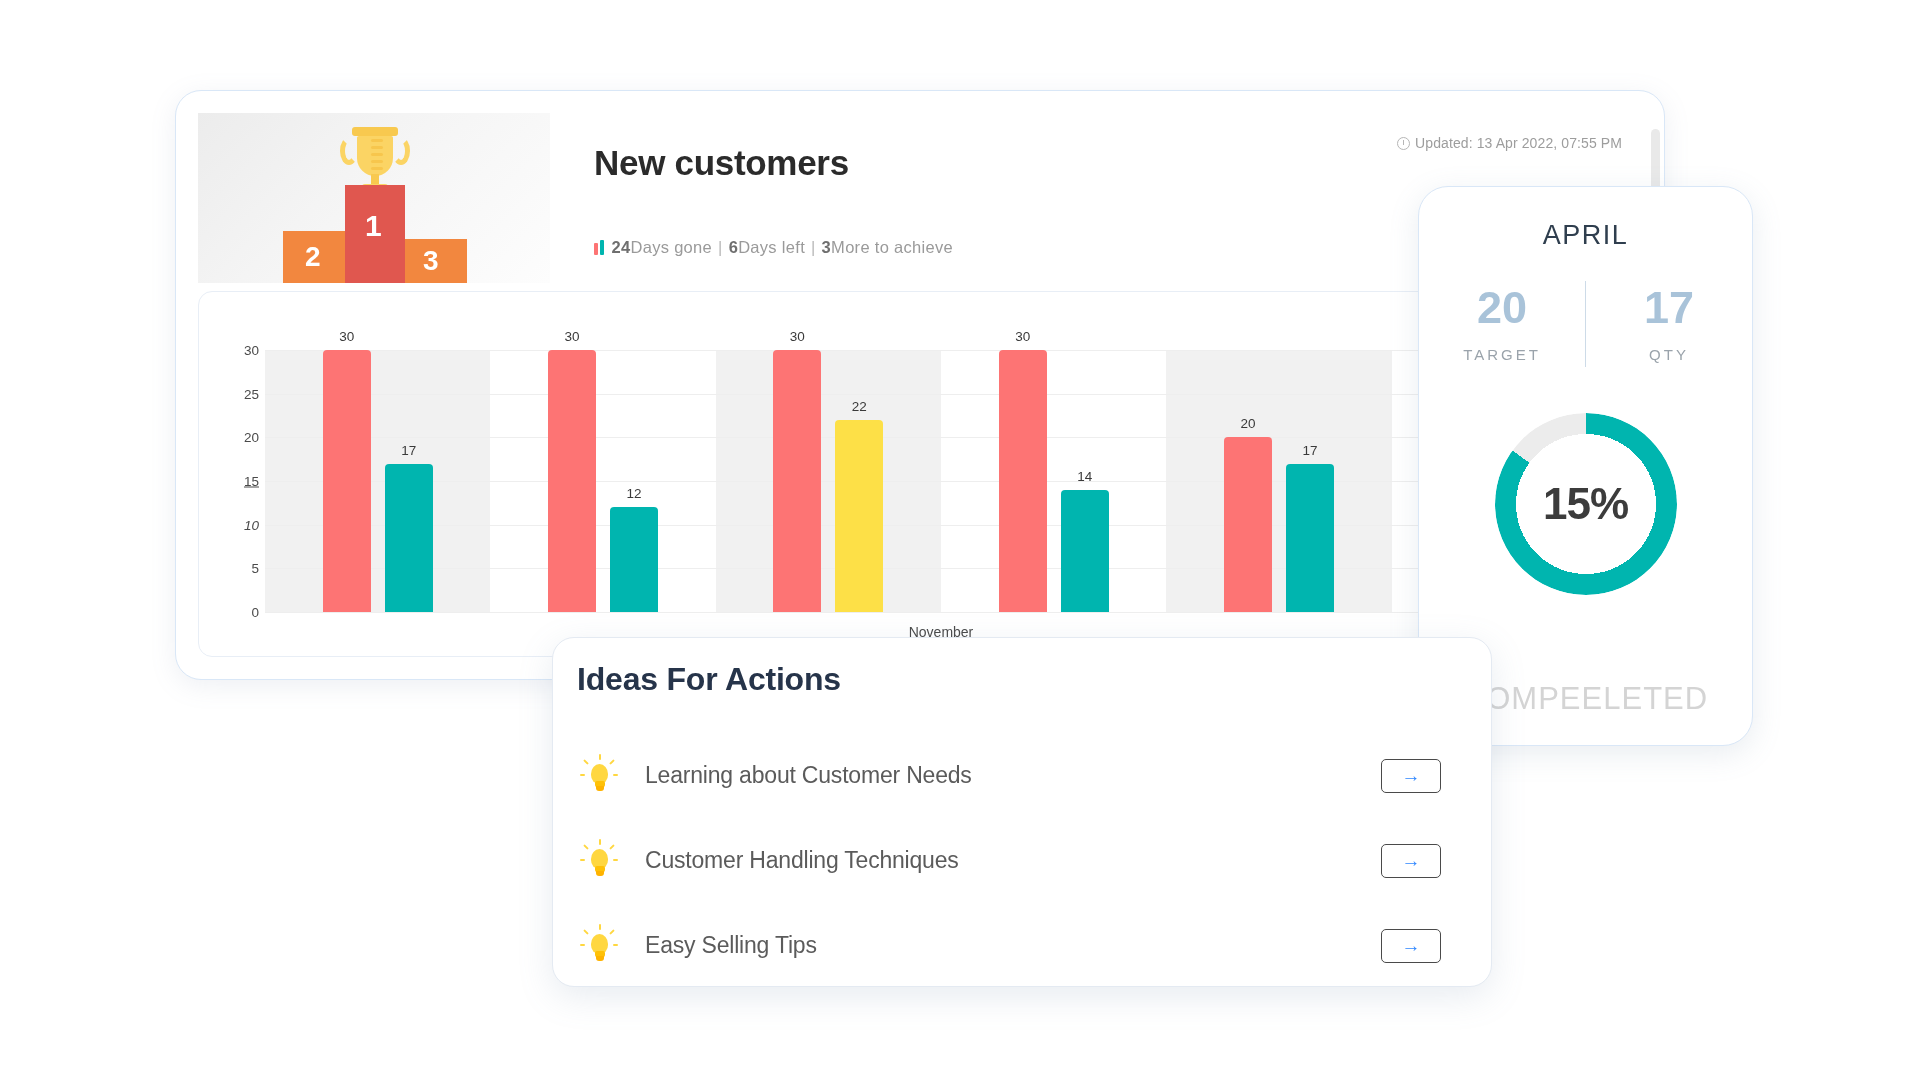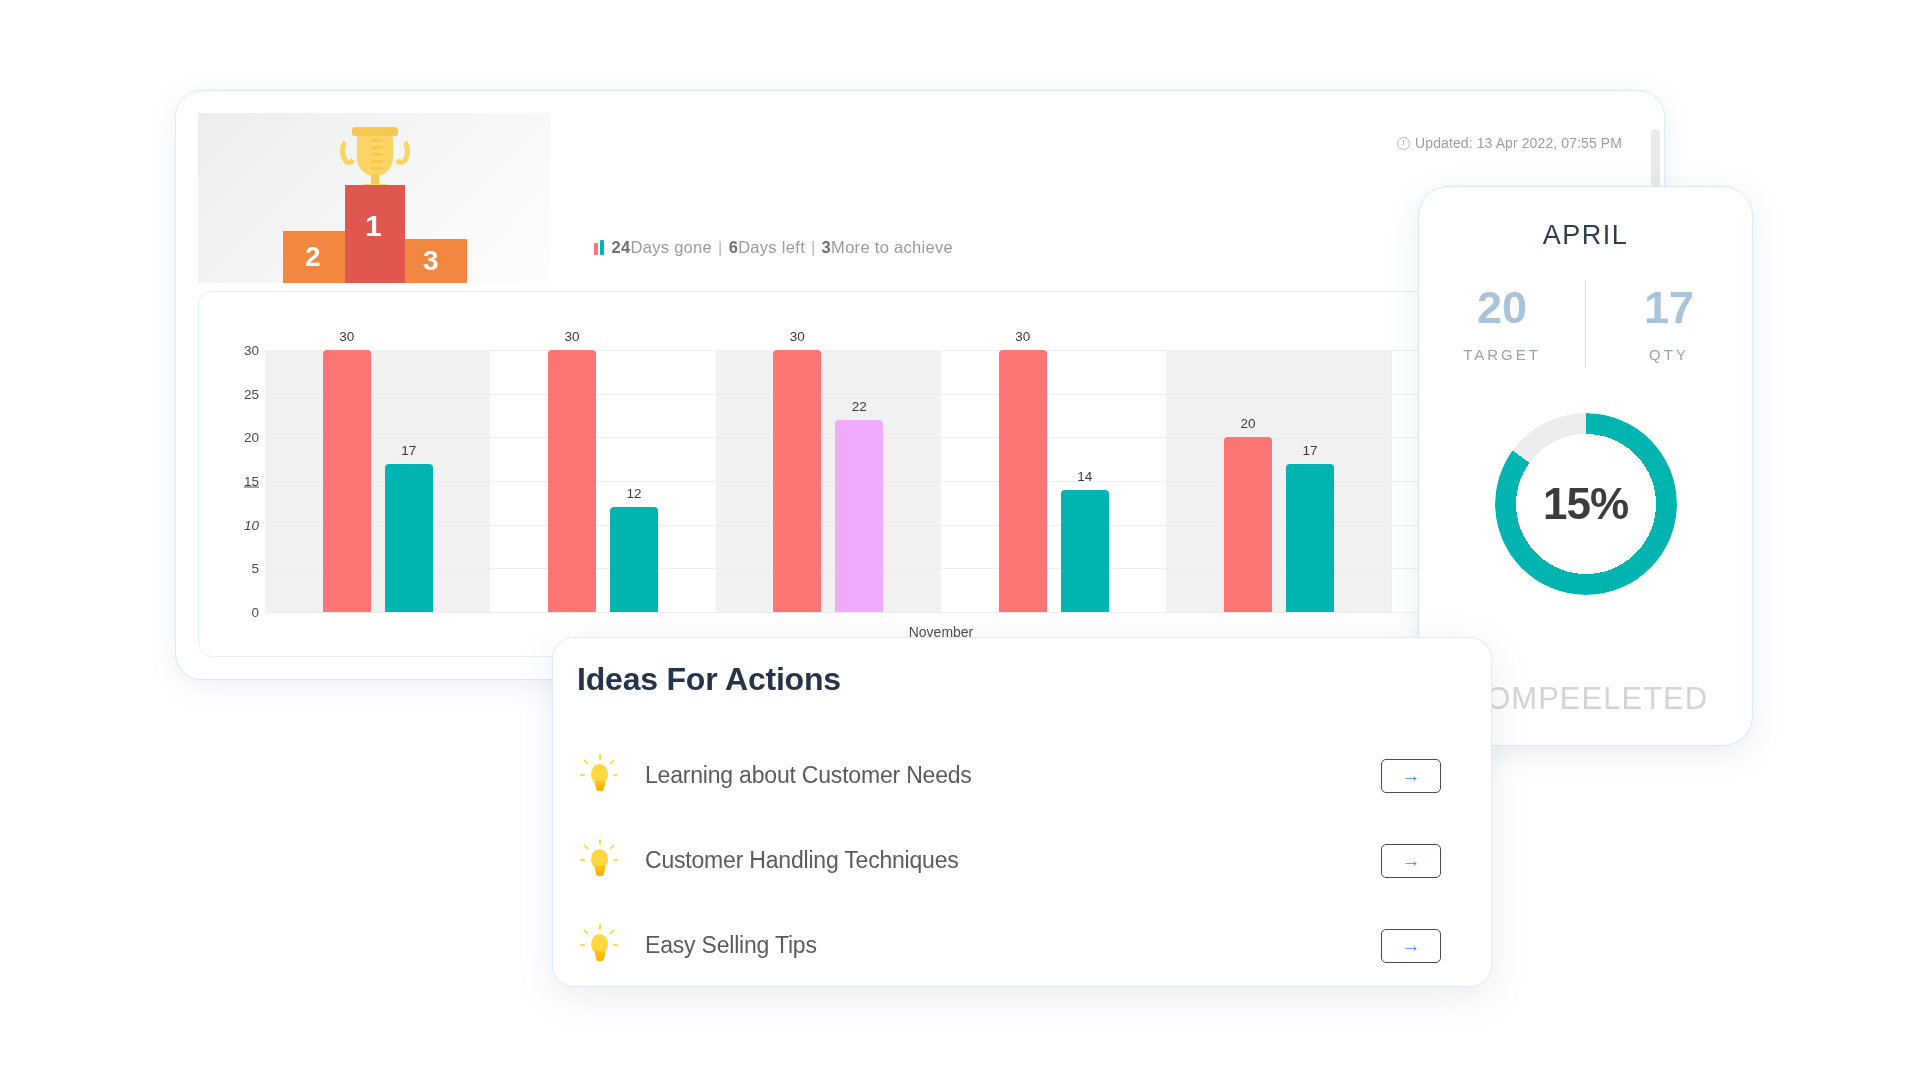--- a/index.html
+++ b/index.html
@@ -231,6 +231,7 @@
         </div>
 
         <div class="hdr-right">
+          <div class="page-title">New customers</div>
 
           <div class="status-line">
             <span class="mini-bars">

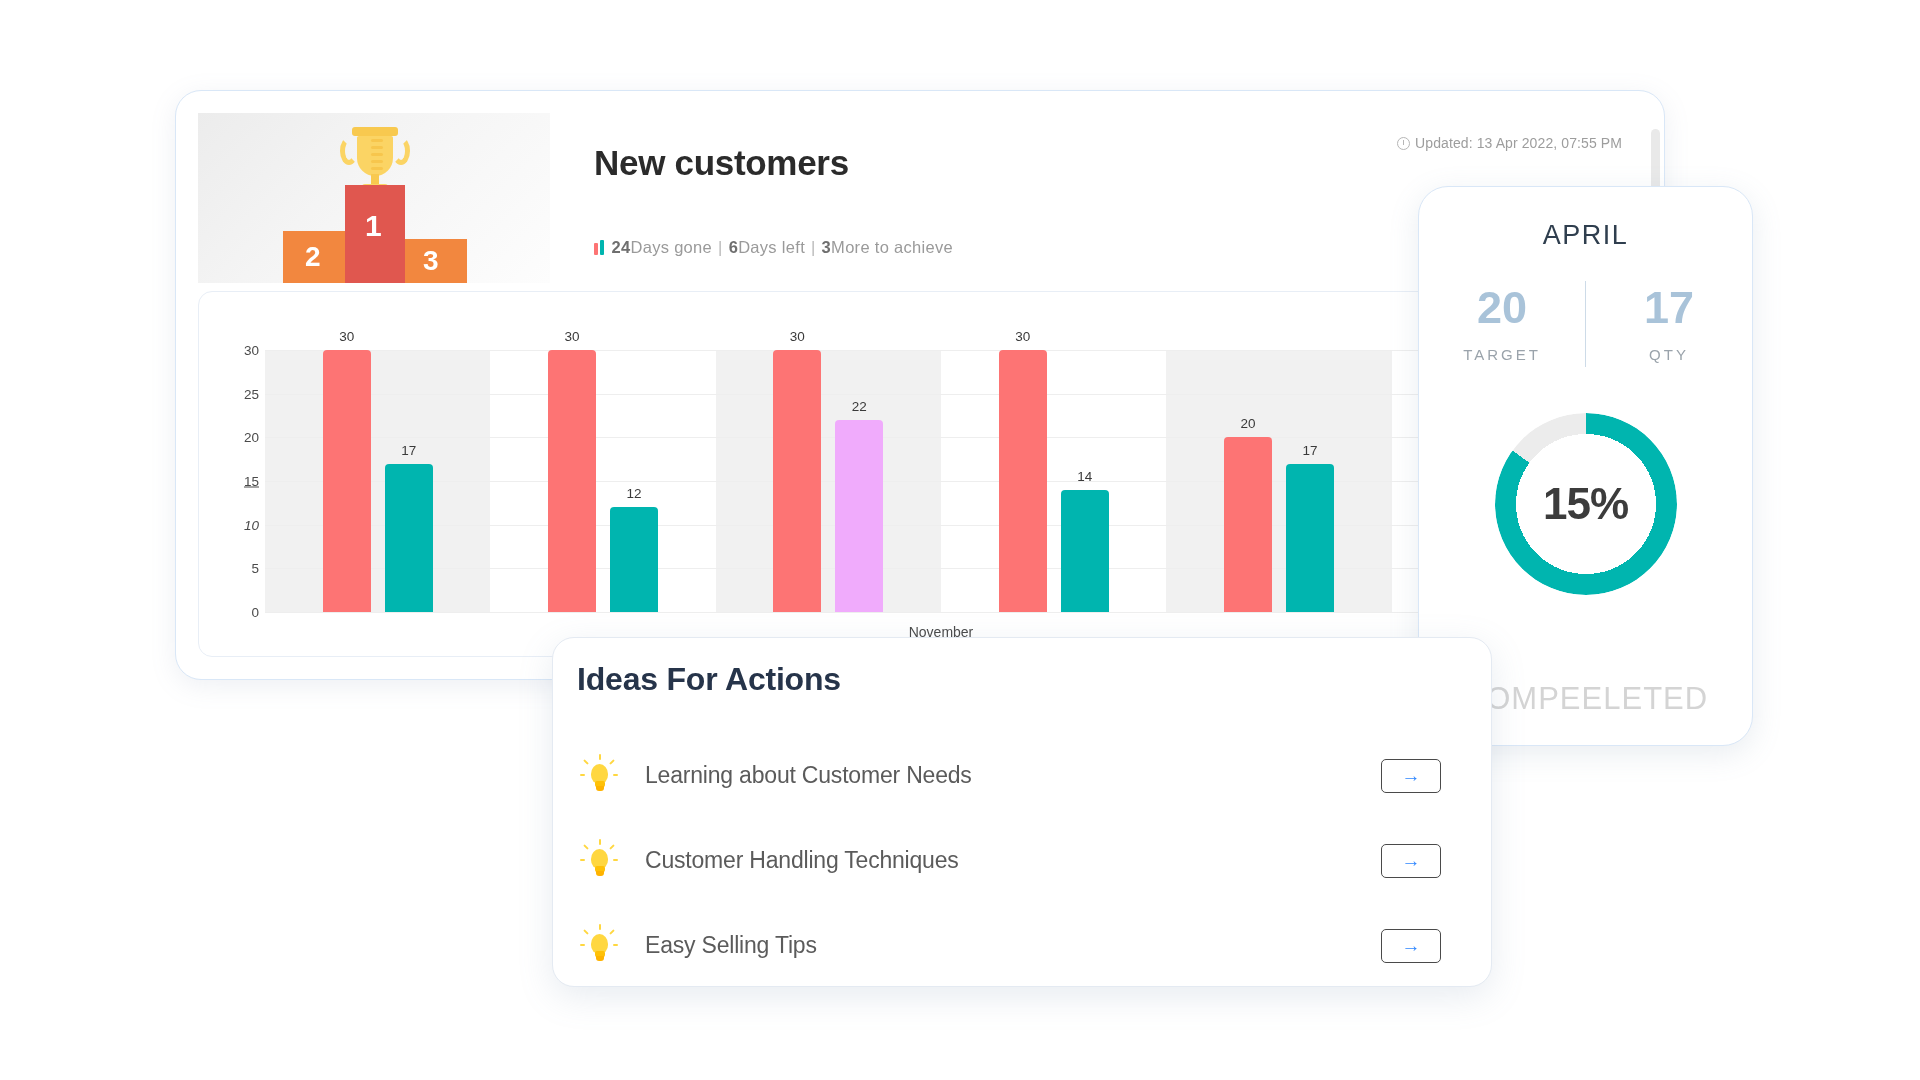--- a/index.html
+++ b/index.html
@@ -316,7 +316,7 @@
                   <div class="bar target" style="height: 262px; background: rgb(253, 116, 116);">
                     <span class="vlabel">30</span>
                   </div>
-                  <div class="bar actual" style="height: 192.133px; background: #f0abfc; margin-top: 39px;">
+                  <div class="bar actual" style="height: 192.133px; background: #fde047; margin-top: 39px;">
                     <span class="vlabel">22</span>
                   </div>
                 </div>

